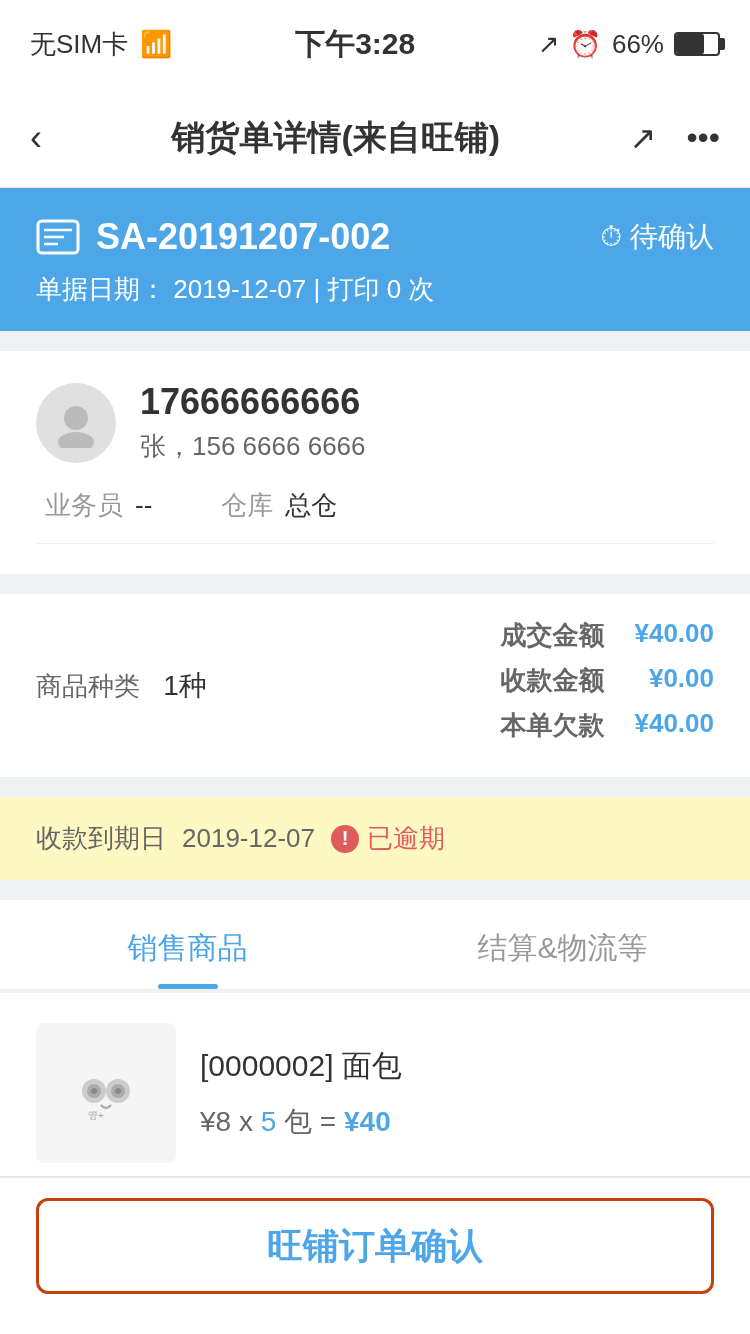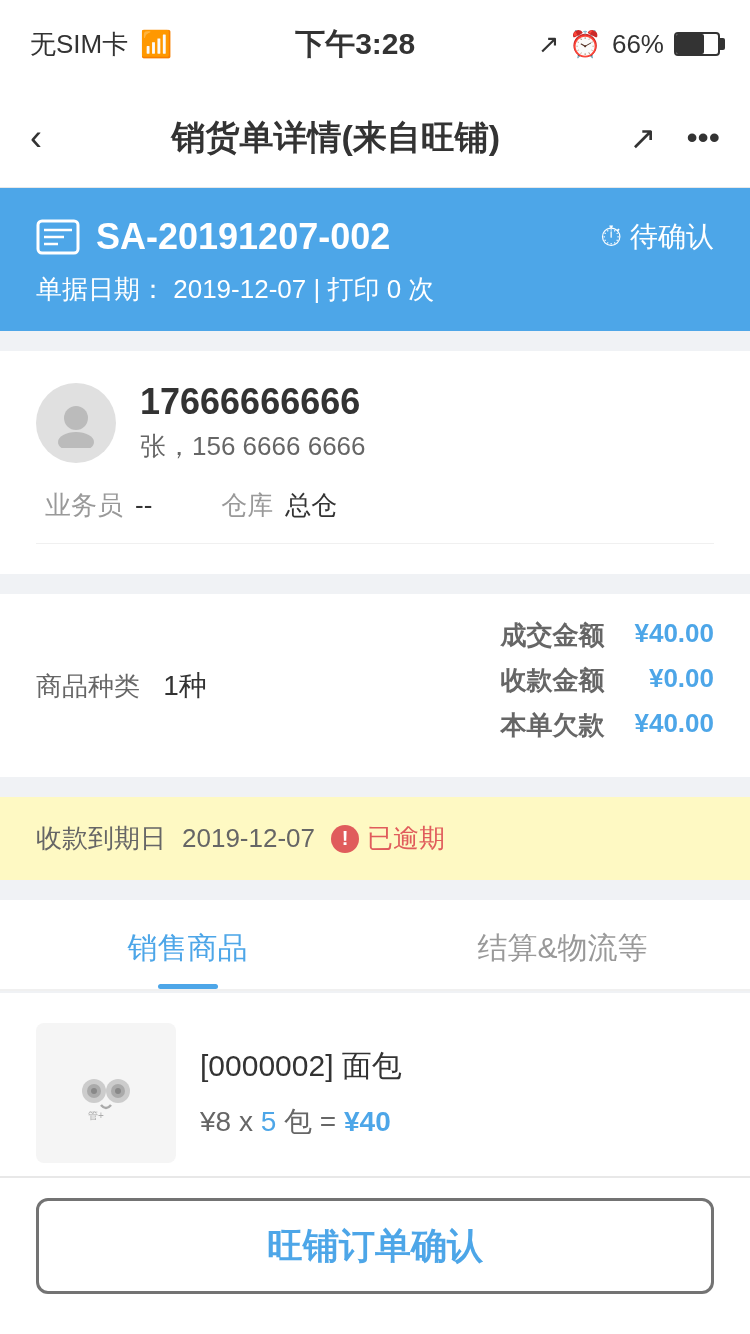--- a/index.html
+++ b/index.html
@@ -310,7 +310,7 @@
     .confirm-btn {
       width: 100%;
       height: 96px;
-      border: 3px solid #737373;
+      border: 3px solid #c2410c;
       border-radius: 12px;
       background: #fff;
       color: #4da6e8;

